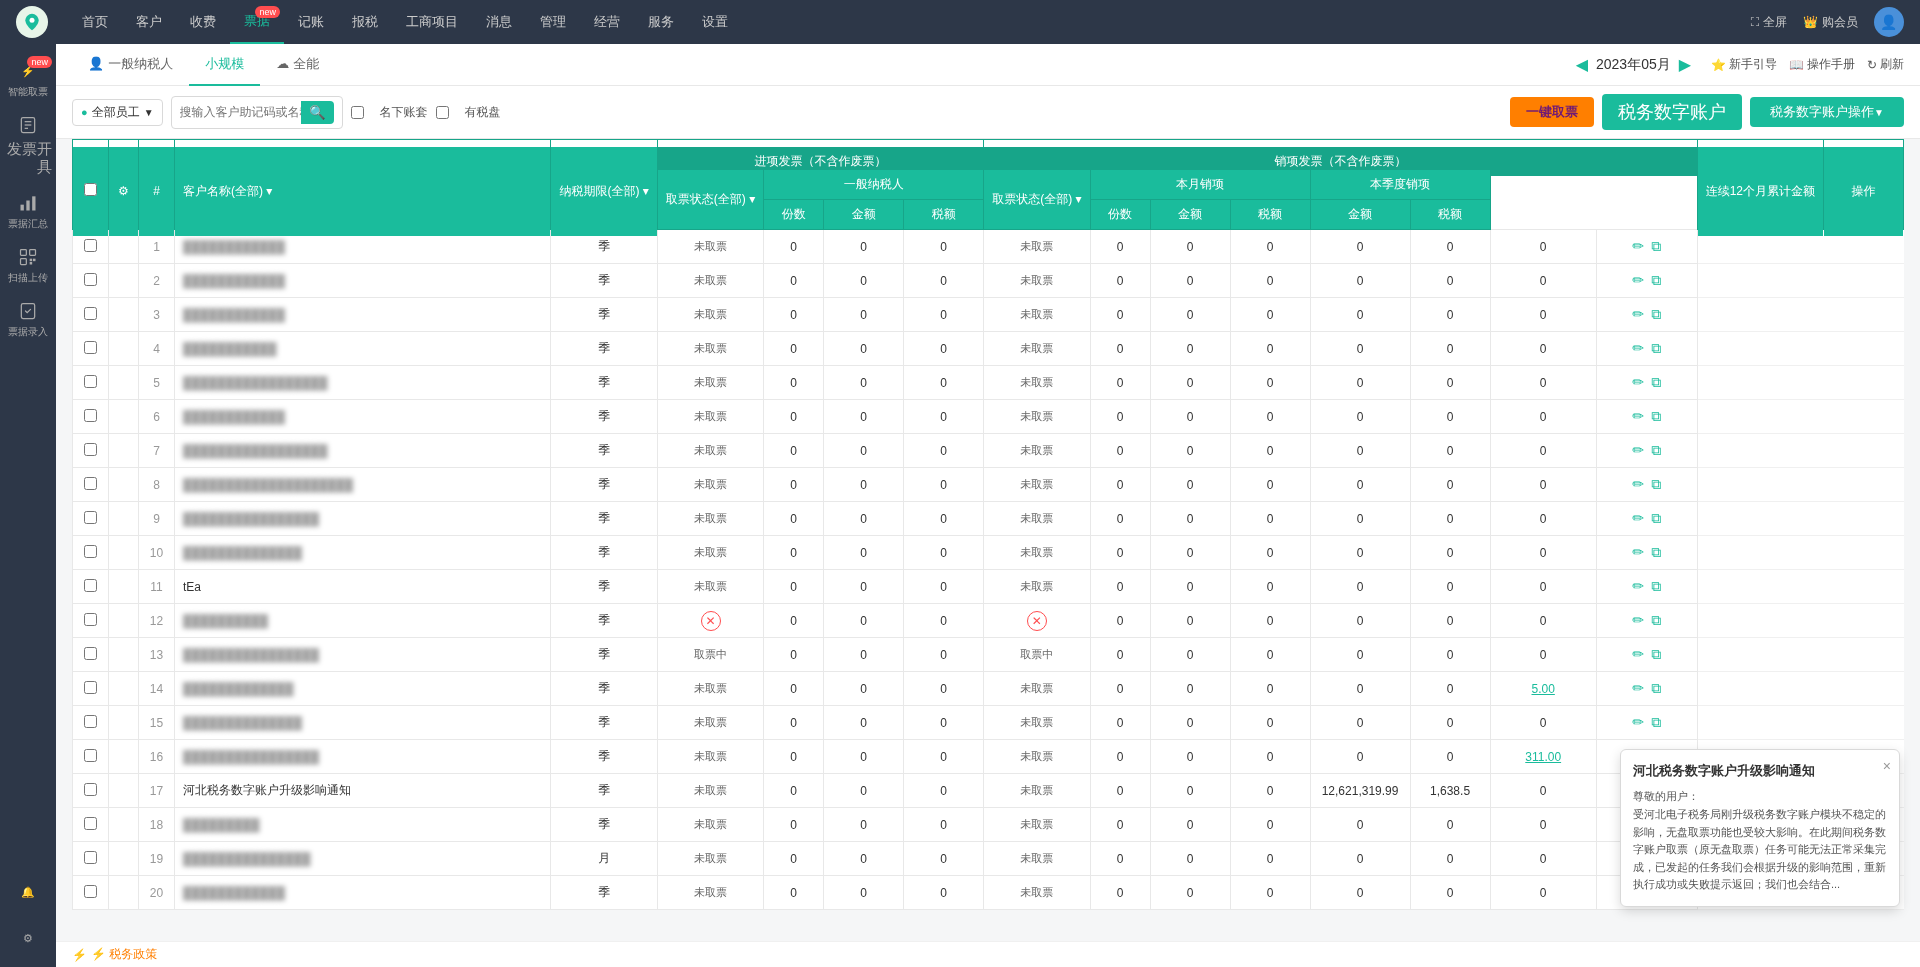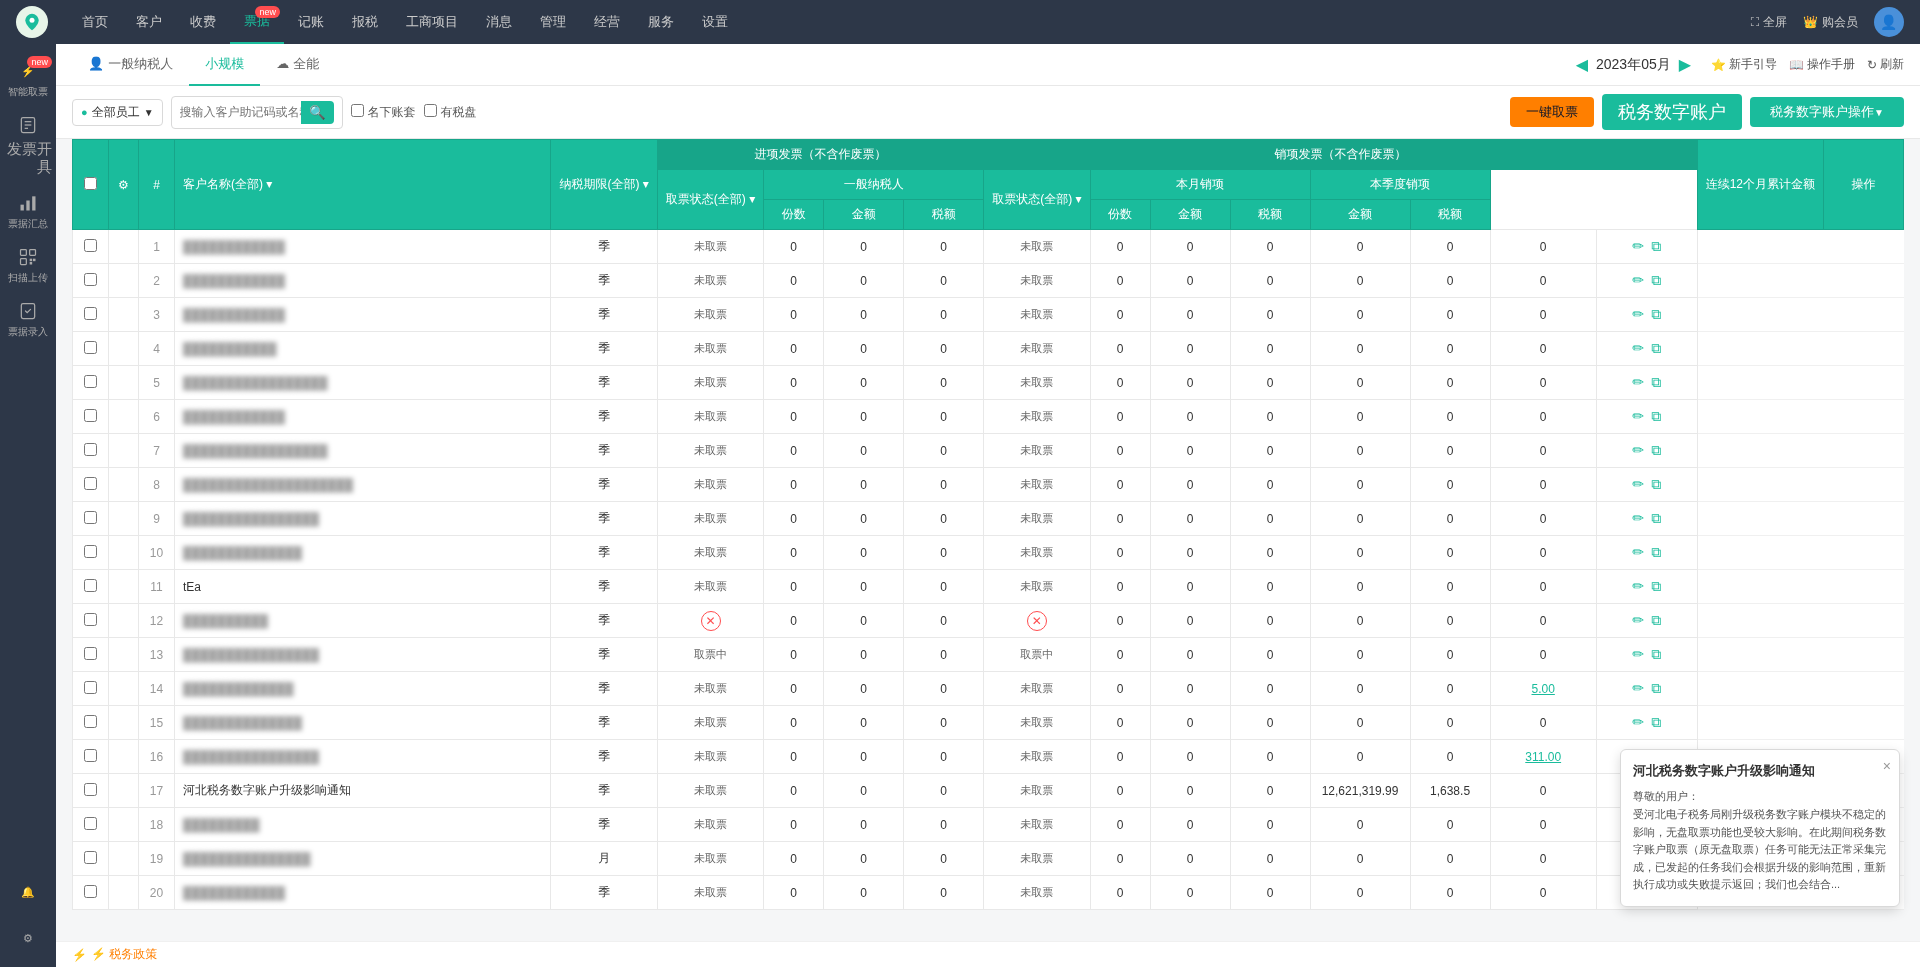--- a/index.html
+++ b/index.html
@@ -44,7 +44,7 @@
     .search-box { border: 1px solid #d9d9d9; border-radius: 4px; padding: 4px 8px; font-size: 12px; display: flex; align-items: center; width: 172px; }
     .search-box input { border: none; outline: none; font-size: 12px; width: 100%; }
     .search-btn { background: #1abc9c; border: none; padding: 4px 8px; border-radius: 0 4px 4px 0; cursor: pointer; color: #fff; margin-left: -4px; }
-    .checkbox-label { display: flex; align-items: flex-start; gap: 4px; cursor: pointer; font-size: 12px; color: #555; }
+    .checkbox-label { display: flex; align-items: center; gap: 16px; cursor: pointer; font-size: 12px; color: #555; }
     .toolbar-right { margin-left: auto; display: flex; align-items: center; gap: 8px; }
     .btn-primary { background: #ff7f00; color: #0f172a; border: none; border-radius: 4px; padding: 6px 16px; font-size: 13px; cursor: pointer; white-space: nowrap; }
     .btn-secondary { background: #1abc9c; color: #fff; border: none; border-radius: 4px; padding: 6px 16px; font-size: 18px; cursor: pointer; white-space: nowrap; }

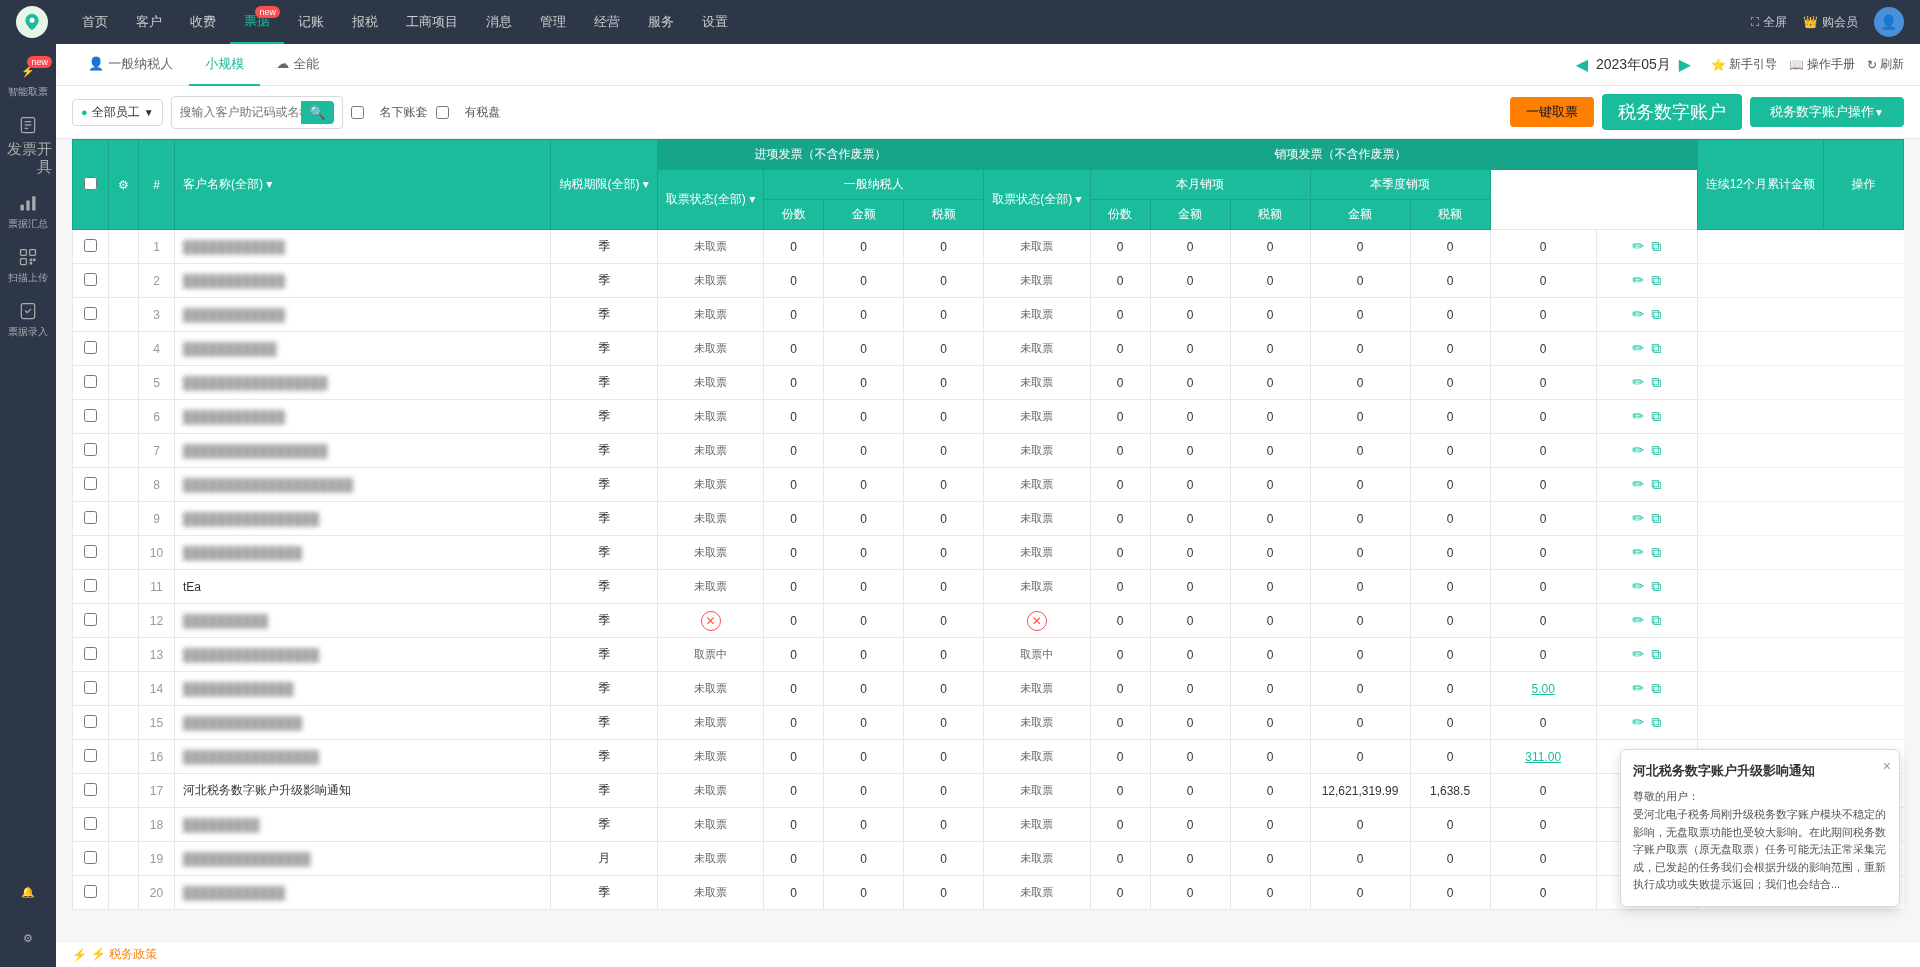--- a/index.html
+++ b/index.html
@@ -46,7 +46,7 @@
     .search-btn { background: #1abc9c; border: none; padding: 4px 8px; border-radius: 0 4px 4px 0; cursor: pointer; color: #fff; margin-left: -4px; }
     .checkbox-label { display: flex; align-items: center; gap: 16px; cursor: pointer; font-size: 12px; color: #555; }
     .toolbar-right { margin-left: auto; display: flex; align-items: center; gap: 8px; }
-    .btn-primary { background: #ff7f00; color: #0f172a; border: none; border-radius: 4px; padding: 6px 16px; font-size: 13px; cursor: pointer; white-space: nowrap; }
+    .btn-primary { background: #ff7f00; color: #701a75; border: none; border-radius: 4px; padding: 6px 16px; font-size: 13px; cursor: pointer; white-space: nowrap; font-weight: bold; }
     .btn-secondary { background: #1abc9c; color: #fff; border: none; border-radius: 4px; padding: 6px 16px; font-size: 18px; cursor: pointer; white-space: nowrap; }
     .btn-dropdown { background: #1abc9c; color: #fff; border: none; border-radius: 4px; padding: 6px 20px; font-size: 13px; cursor: pointer; display: flex; align-items: center; }
 

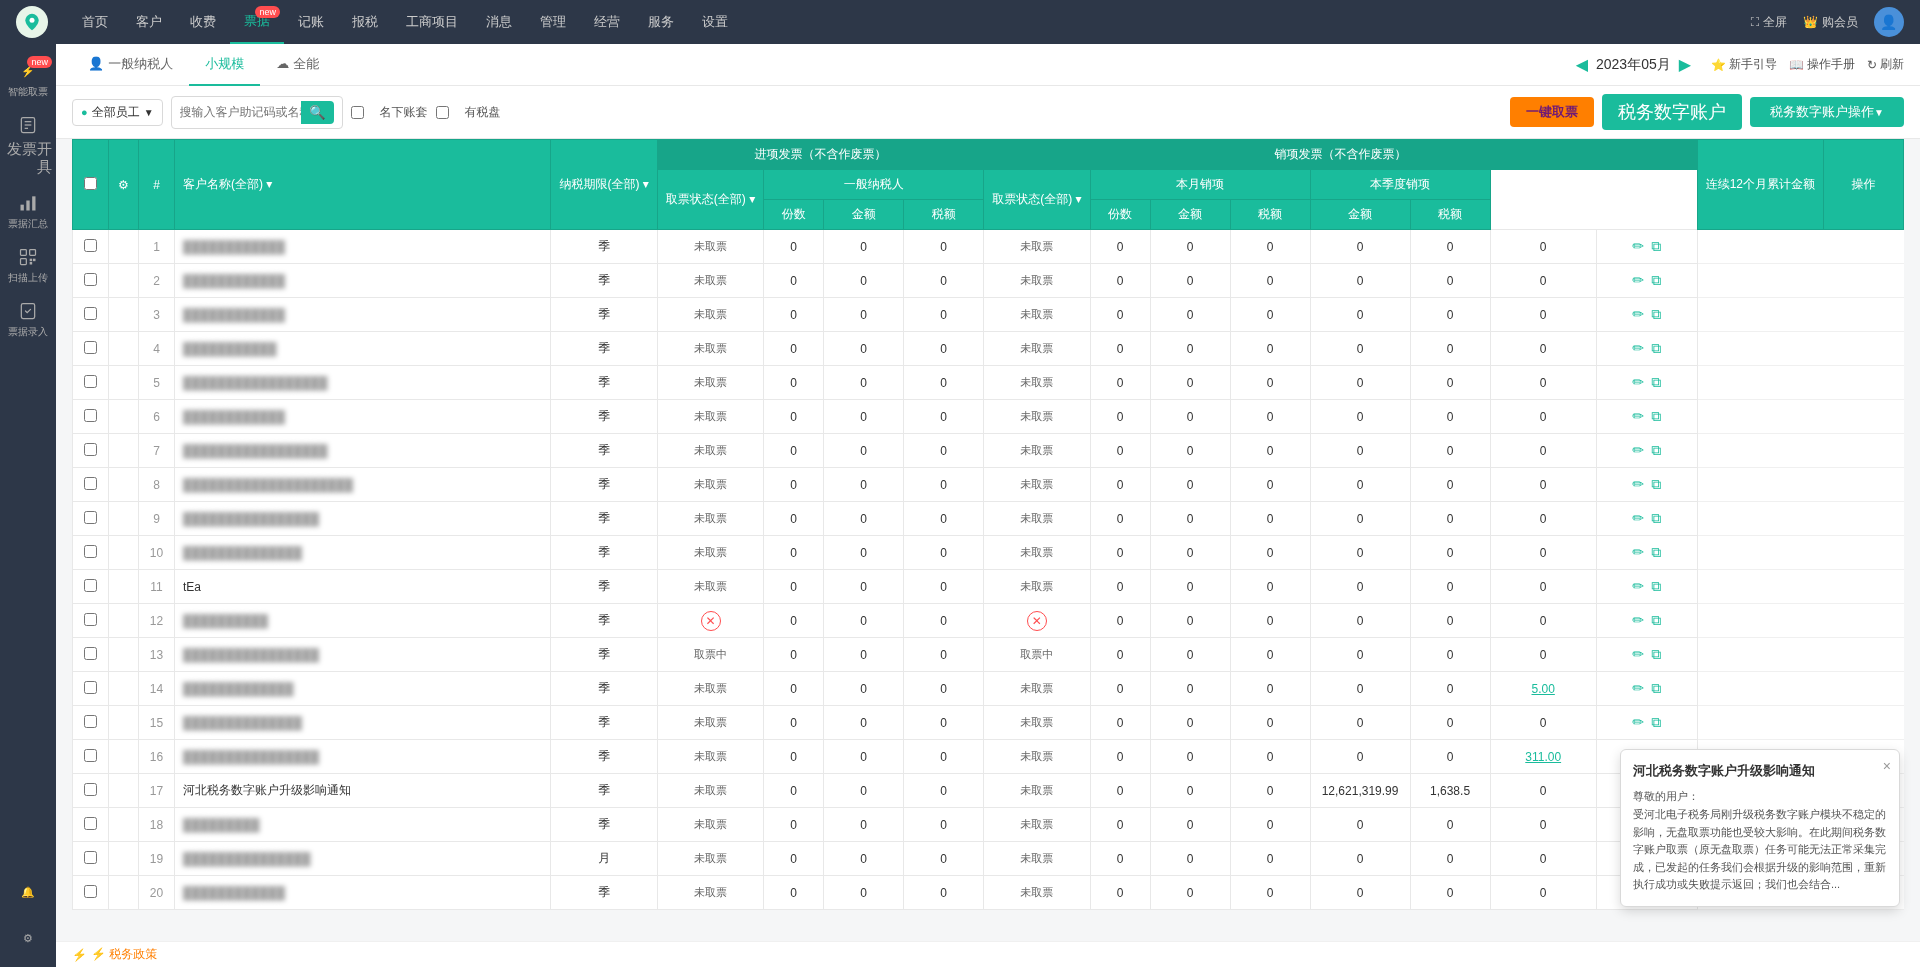--- a/index.html
+++ b/index.html
@@ -53,7 +53,7 @@
     
     .table-container { flex: 1; overflow: auto; padding: 0 16px 16px; }
     table { width: 100%; border-collapse: collapse; background: #fff; font-size: 12px; }
-    thead tr th { background: #1abc9c; color: #fff; padding: 6px 8px; text-align: center; border: 1px solid #17a589; white-space: nowrap; font-weight: 500; position: sticky; top: 0; z-index: 2; }
+    thead tr th { background: #1abc9c; color: #fff; padding: 6px 8px; text-align: center; border: 1px solid #17a589; white-space: nowrap; font-weight: 500; position: sticky; top: 7px; z-index: 2; }
     thead tr:first-child th { border-bottom: 1px solid #17a589; }
     tbody tr { border-bottom: 1px solid #f0f0f0; }
     tbody tr td { padding: 6px 8px; text-align: center; border: 1px solid #e8e8e8; color: #333; white-space: nowrap; }

